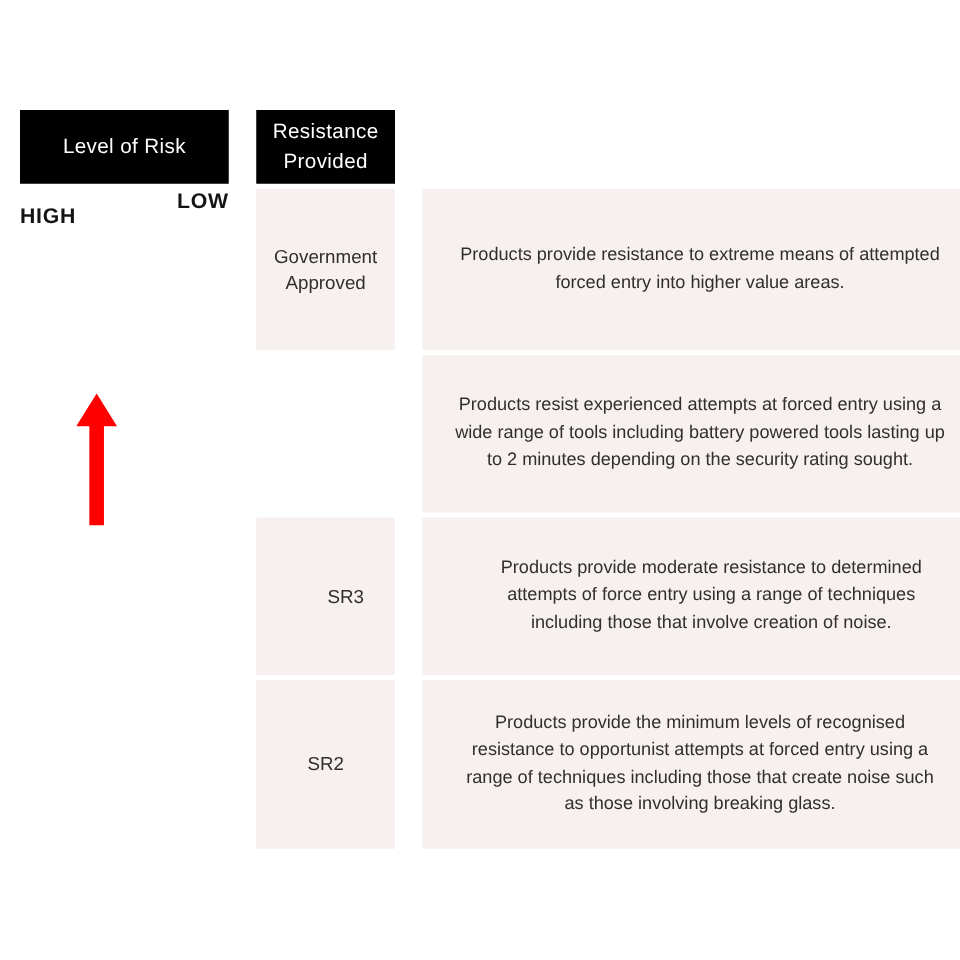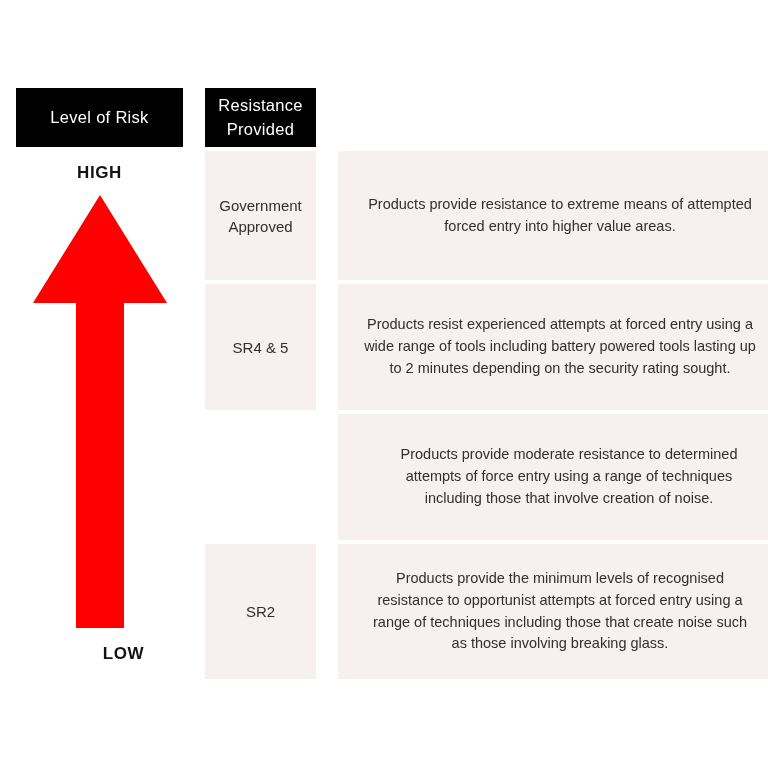--- a/index.html
+++ b/index.html
@@ -37,7 +37,7 @@
   .risk-scale{
     position:absolute;left:16px;top:151px;
     width:167px;height:529px;
-    display:flex;flex-direction:column;align-items:center;
+    display:flex;flex-direction:row;align-items:flex-start;
   }
   .scale-label{
     font-size:17px;font-weight:600;color:#141414;letter-spacing:.6px;

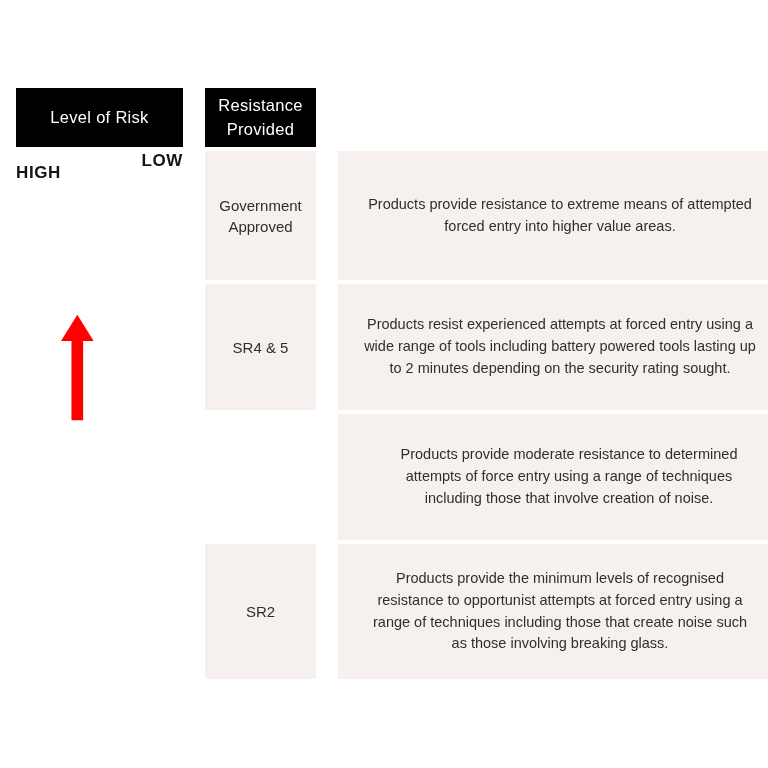--- a/index.html
+++ b/index.html
@@ -59,7 +59,6 @@
     <div class="cell desc c3 r2">Products provide resistance to extreme means of attempted forced entry into higher value areas.</div>
     <div class="cell rating c2 r2">Government Approved</div>
 
-    <div class="cell rating c2 r3">SR4 &amp; 5</div>
     <div class="cell desc c3 r3">Products resist experienced attempts at forced entry using a wide range of tools including battery powered tools lasting up to 2 minutes depending on the security rating sought.</div>
 
     <div class="cell desc c3 r4">Products provide moderate resistance to determined attempts of force entry using a range of techniques including those that involve creation of noise.</div>

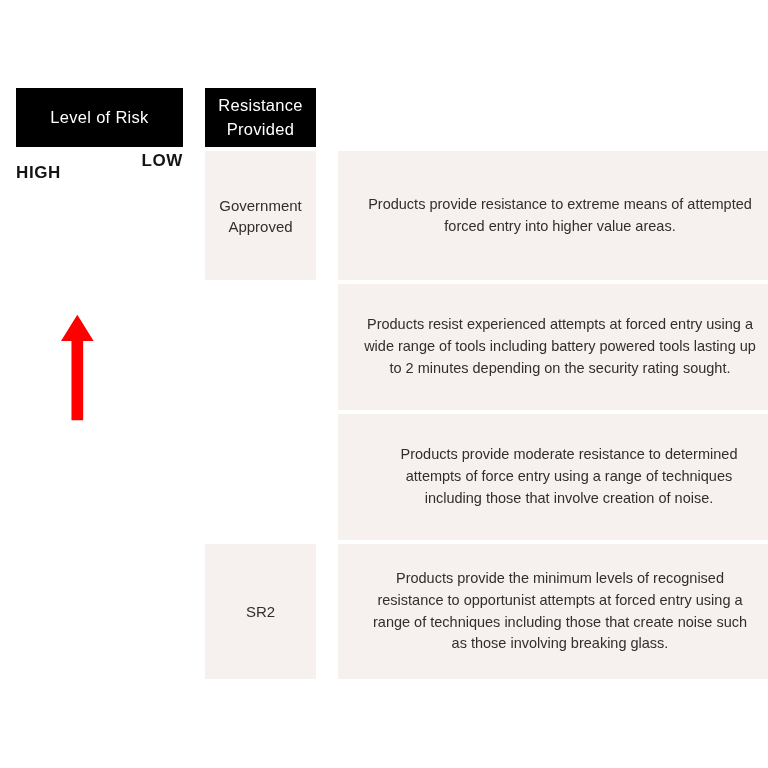--- a/index.html
+++ b/index.html
@@ -61,6 +61,7 @@
 
     <div class="cell desc c3 r3">Products resist experienced attempts at forced entry using a wide range of tools including battery powered tools lasting up to 2 minutes depending on the security rating sought.</div>
 
+    <div class="cell rating c2 r4">SR3</div>
     <div class="cell desc c3 r4">Products provide moderate resistance to determined attempts of force entry using a range of techniques including those that involve creation of noise.</div>
 
     <div class="cell rating c2 r5">SR2</div>

